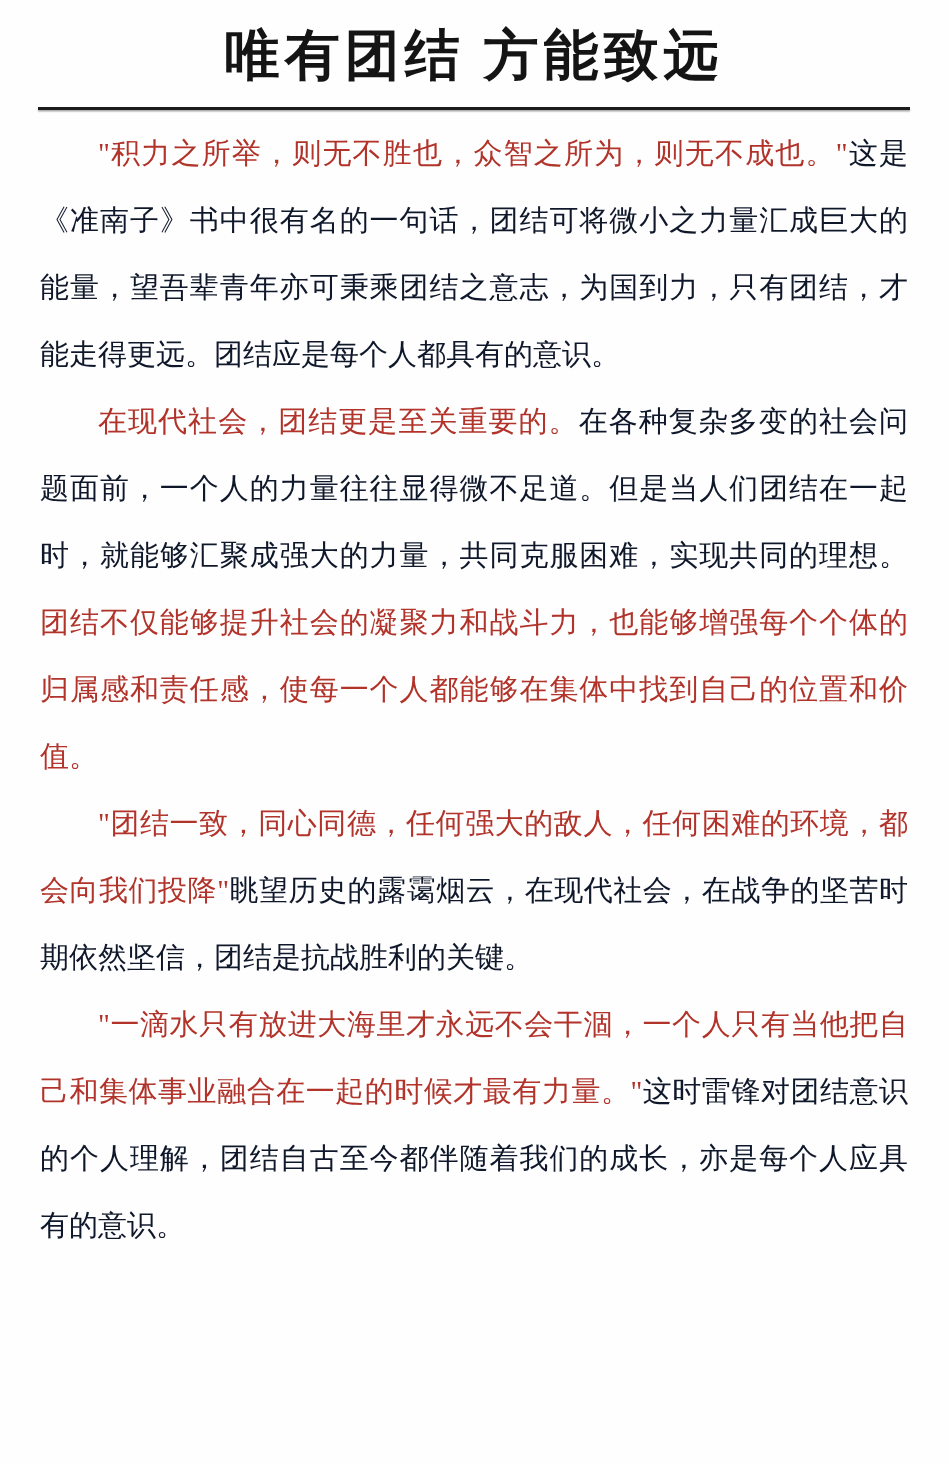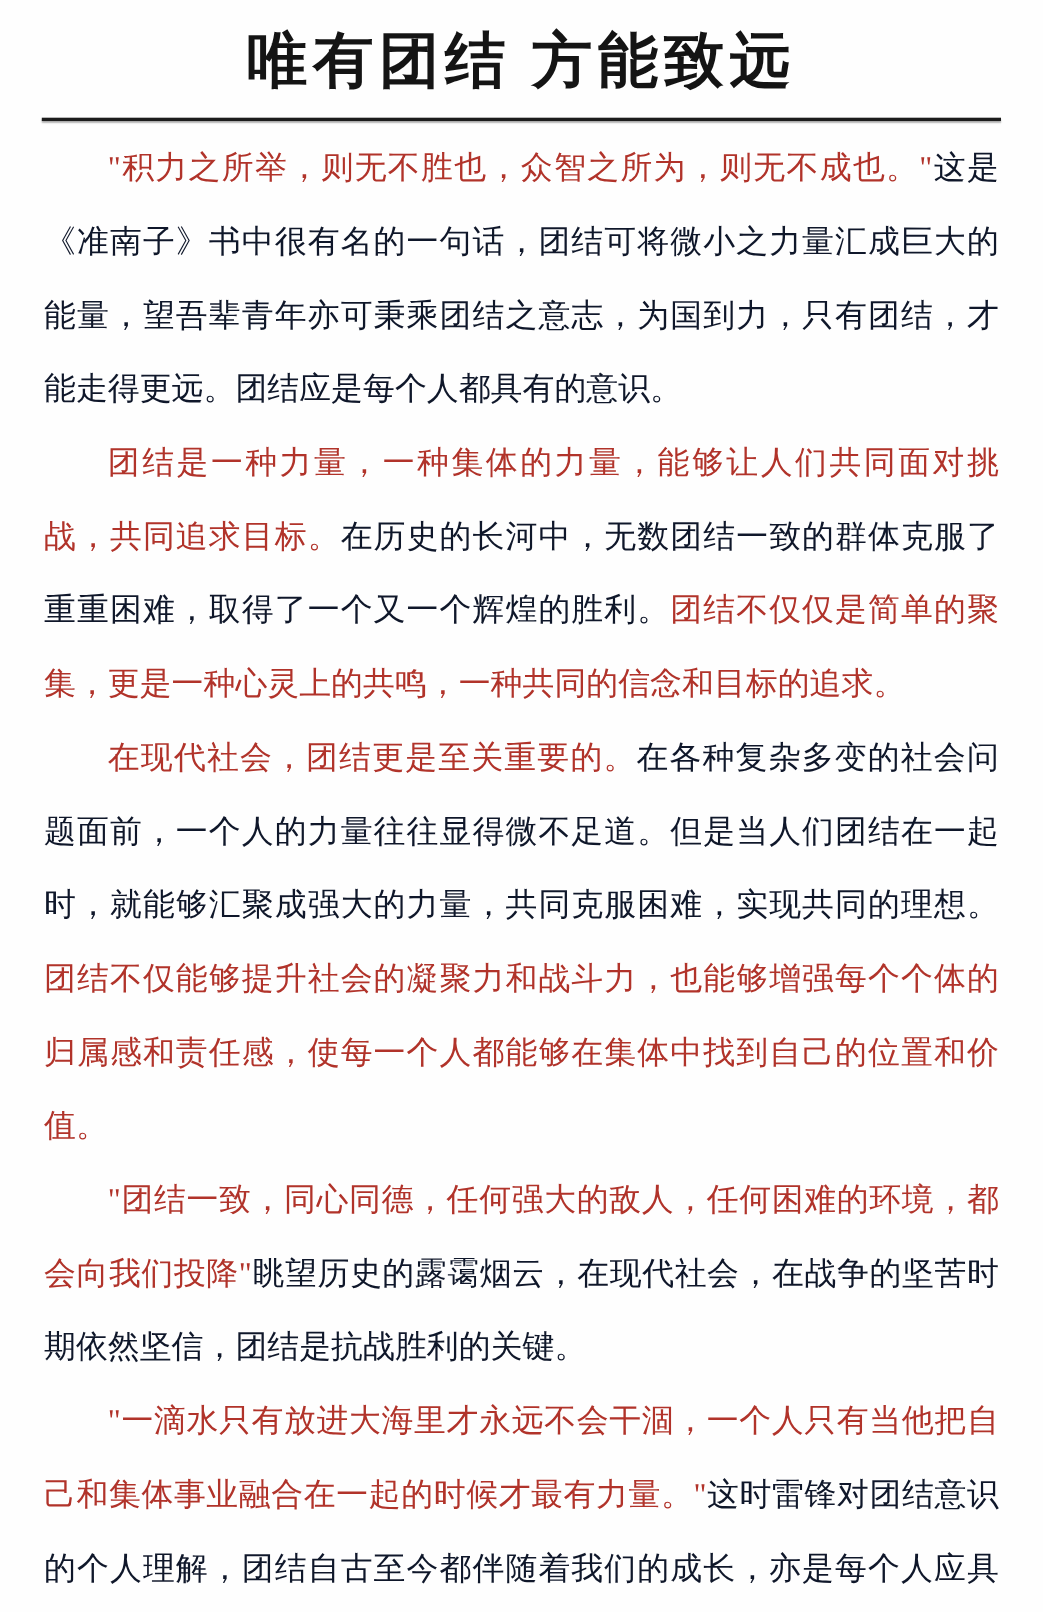--- a/index.html
+++ b/index.html
@@ -56,7 +56,6 @@
 
   <div class="essay-body" id="essay-body">
       <p><span class="seg-red">"积力之所举，则无不胜也，众智之所为，则无不成也。"</span><span class="seg-black">这是《准南子》书中很有名的一句话，团结可将微小之力量汇成巨大的能量，望吾辈青年亦可秉乘团结之意志，为国到力，只有团结，才能走得更远。团结应是每个人都具有的意识。</span></p>
-      <p><span class="seg-red">团结是一种力量，一种集体的力量，能够让人们共同面对挑战，共同追求目标。</span><span class="seg-black">在历史的长河中，无数团结一致的群体克服了重重困难，取得了一个又一个辉煌的胜利。</span><span class="seg-red">团结不仅仅是简单的聚集，更是一种心灵上的共鸣，一种共同的信念和目标的追求。</span></p>
       <p><span class="seg-red">在现代社会，团结更是至关重要的。</span><span class="seg-black">在各种复杂多变的社会问题面前，一个人的力量往往显得微不足道。但是当人们团结在一起时，就能够汇聚成强大的力量，共同克服困难，实现共同的理想。</span><span class="seg-red">团结不仅能够提升社会的凝聚力和战斗力，也能够增强每个个体的归属感和责任感，使每一个人都能够在集体中找到自己的位置和价值。</span></p>
       <p><span class="seg-red">"团结一致，同心同德，任何强大的敌人，任何困难的环境，都会向我们投降"</span><span class="seg-black">眺望历史的露霭烟云，在现代社会，在战争的坚苦时期依然坚信，团结是抗战胜利的关键。</span></p>
       <p><span class="seg-red">"一滴水只有放进大海里才永远不会干涸，一个人只有当他把自己和集体事业融合在一起的时候才最有力量。"</span><span class="seg-black">这时雷锋对团结意识的个人理解，团结自古至今都伴随着我们的成长，亦是每个人应具有的意识。</span></p>

